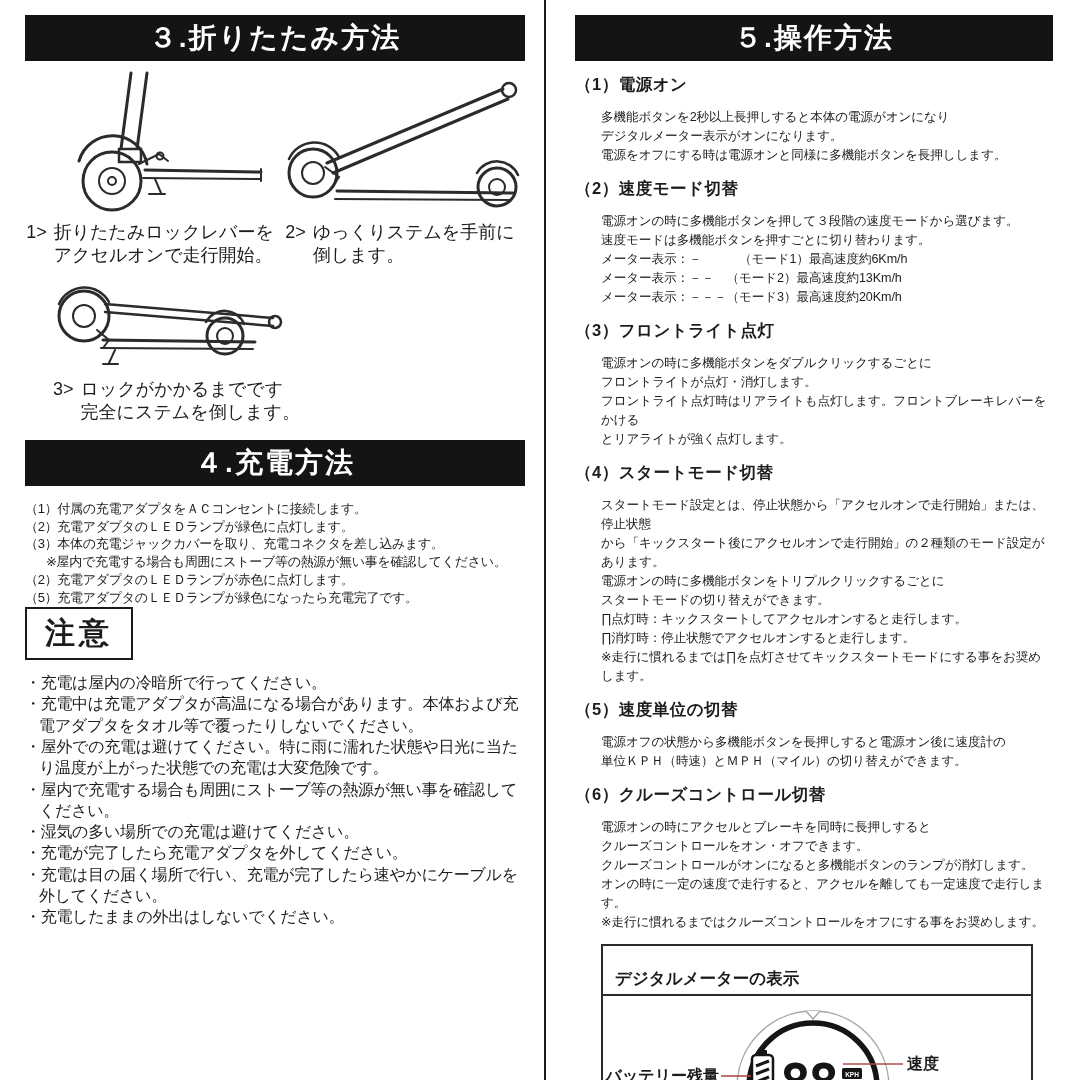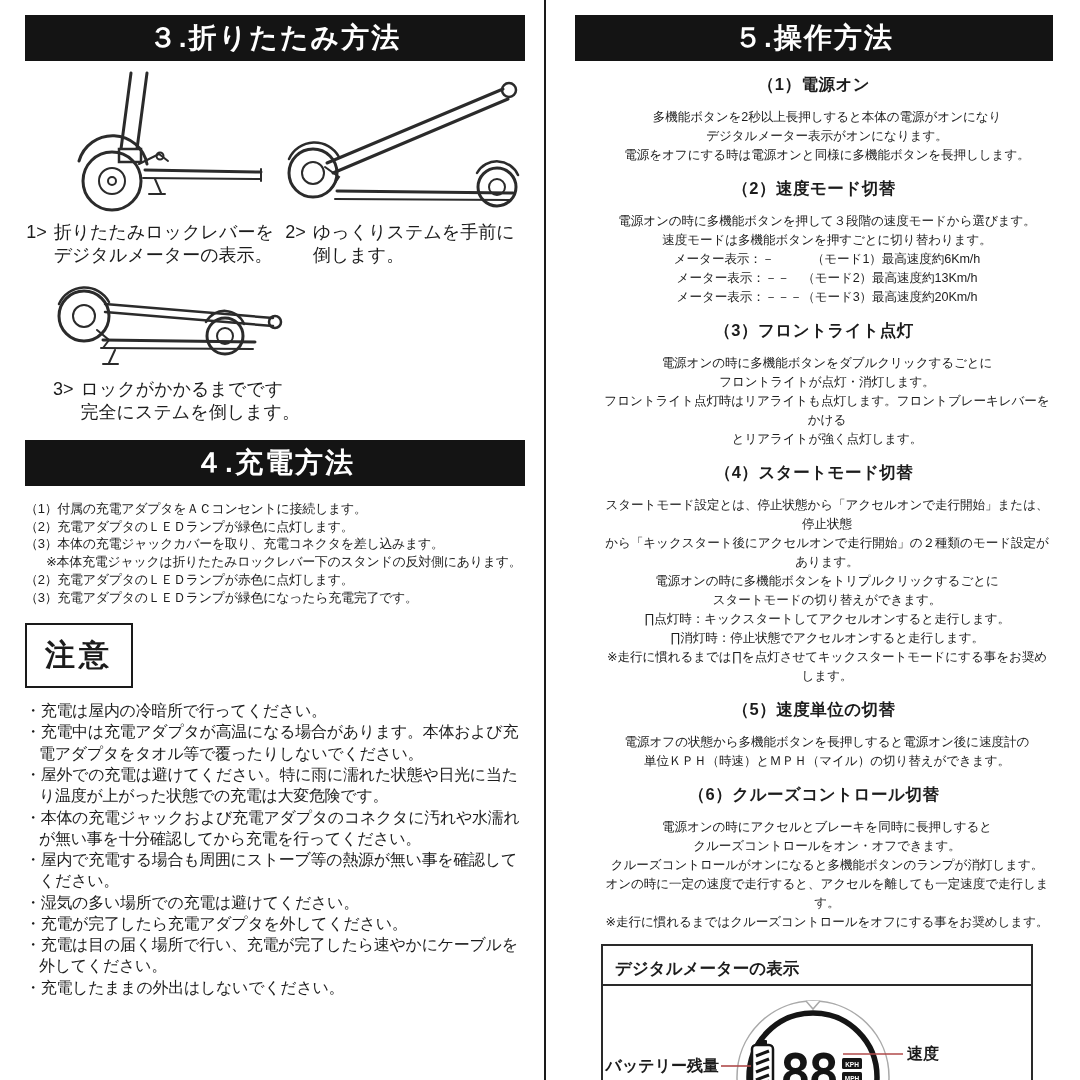--- a/index.html
+++ b/index.html
@@ -29,7 +29,7 @@
   .caution-list .bullet{padding-left:14px;text-indent:-14px;}
   .caution-list .bullet::before{content:"・";}
   
-  .sub{margin-top:13px;text-align:center;}
+  .sub{margin-top:13px;}
   .sub-heading{font-size:16.5px;font-weight:bold;letter-spacing:0.5px;}
   .sub-body{margin-left:26px;margin-top:12px;font-size:12.6px;line-height:19px;letter-spacing:-0.1px;}
   

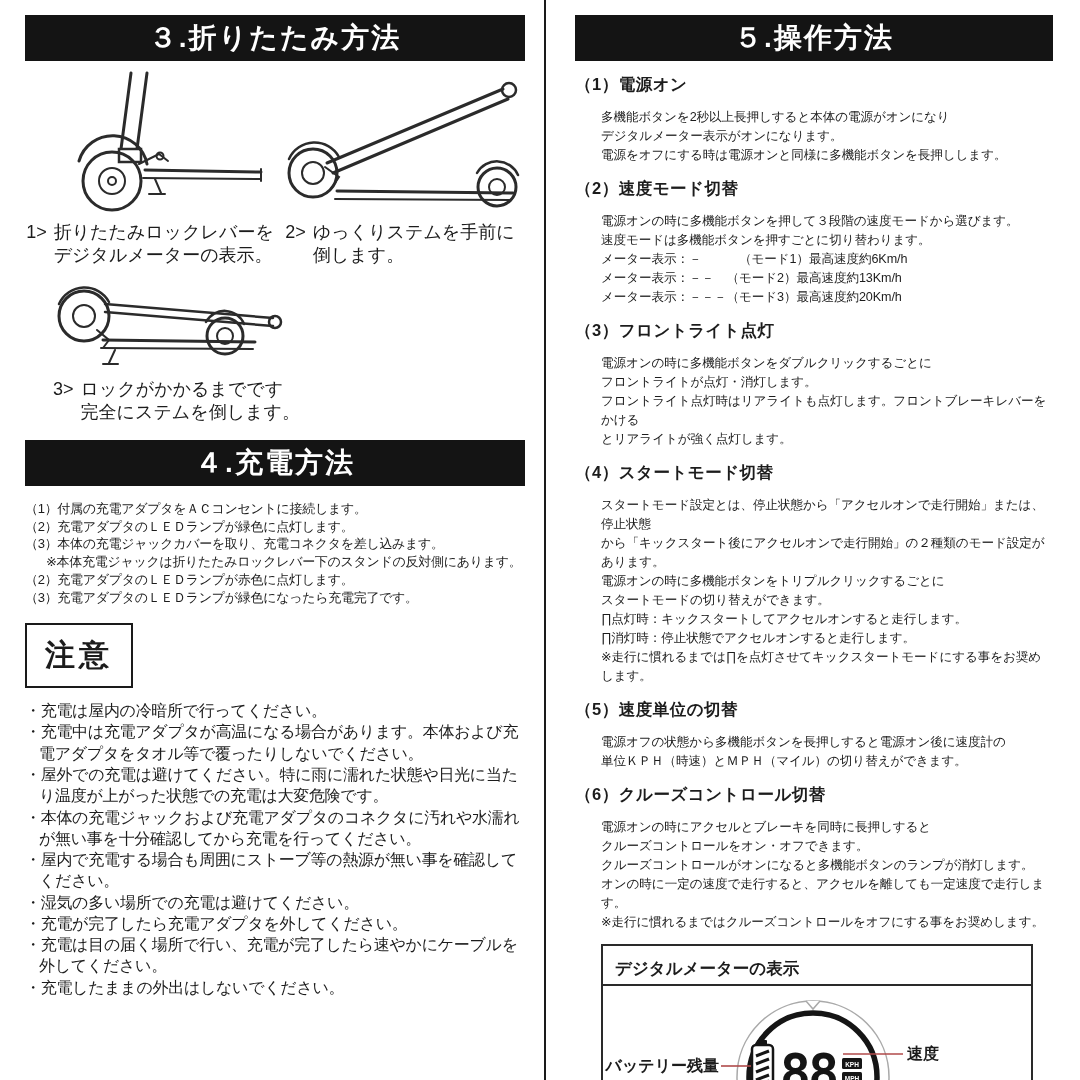--- a/index.html
+++ b/index.html
@@ -71,7 +71,7 @@
           <span class="marker">1&gt;</span>
           <span>
             <div>折りたたみロックレバーを</div>
-            <div>デジタルメーターの表示。</div>
+            <div>アクセルオンで走行開始。</div>
           </span>
         </div>
       </div>

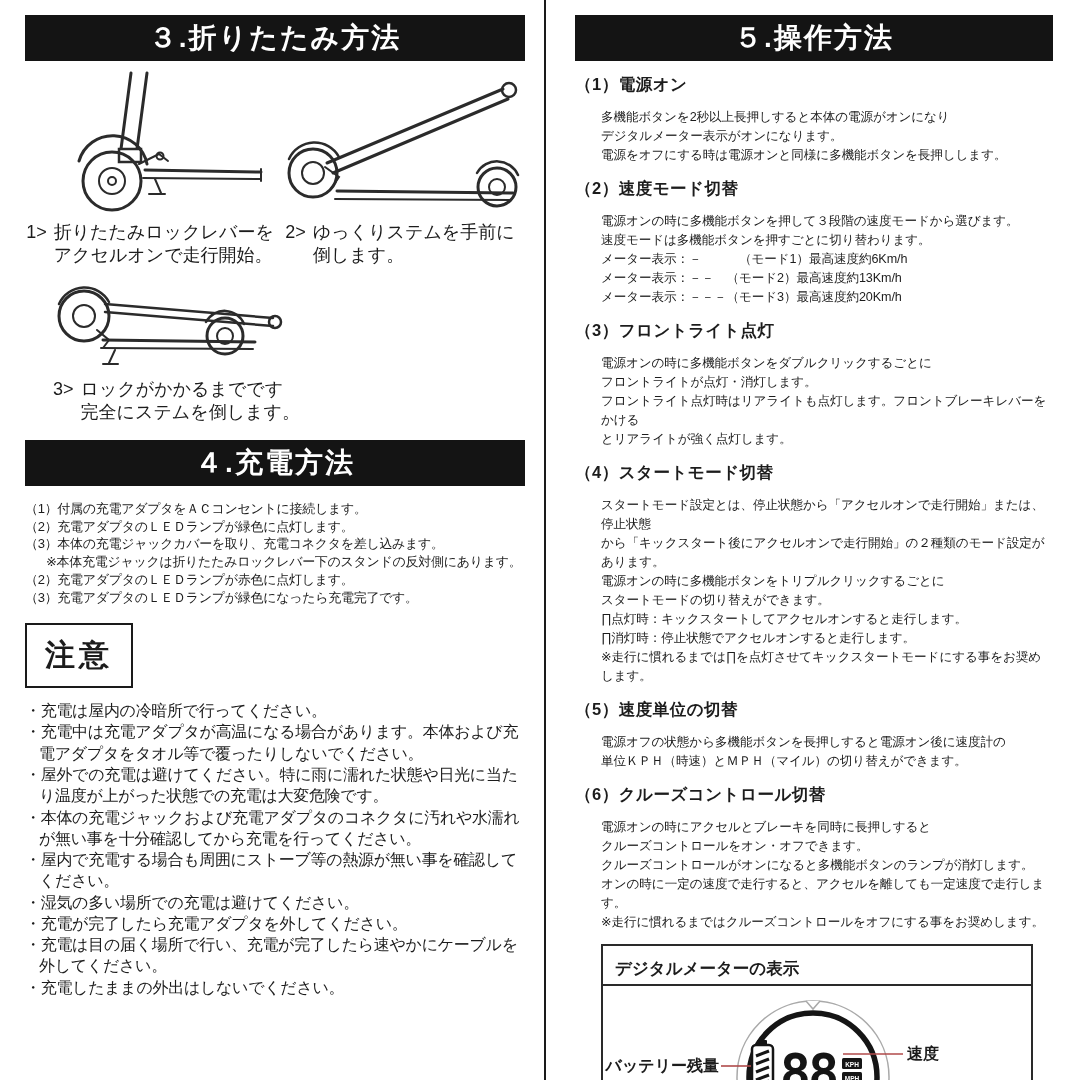--- a/index.html
+++ b/index.html
@@ -136,7 +136,7 @@
       <div class="item">（1）付属の充電アダプタをＡＣコンセントに接続します。</div>
       <div class="item">（2）充電アダプタのＬＥＤランプが緑色に点灯します。</div>
       <div class="item">（3）本体の充電ジャックカバーを取り、充電コネクタを差し込みます。</div>
-      <div class="item note">※本体充電ジャックは折りたたみロックレバー下のスタンドの反対側にあります。</div>
+      <div class="item note">※屋内で充電する場合も周囲にストーブ等の熱源が無い事を確認してください。</div>
       <div class="item">（2）充電アダプタのＬＥＤランプが赤色に点灯します。</div>
       <div class="item">（3）充電アダプタのＬＥＤランプが緑色になったら充電完了です。</div>
     </div>

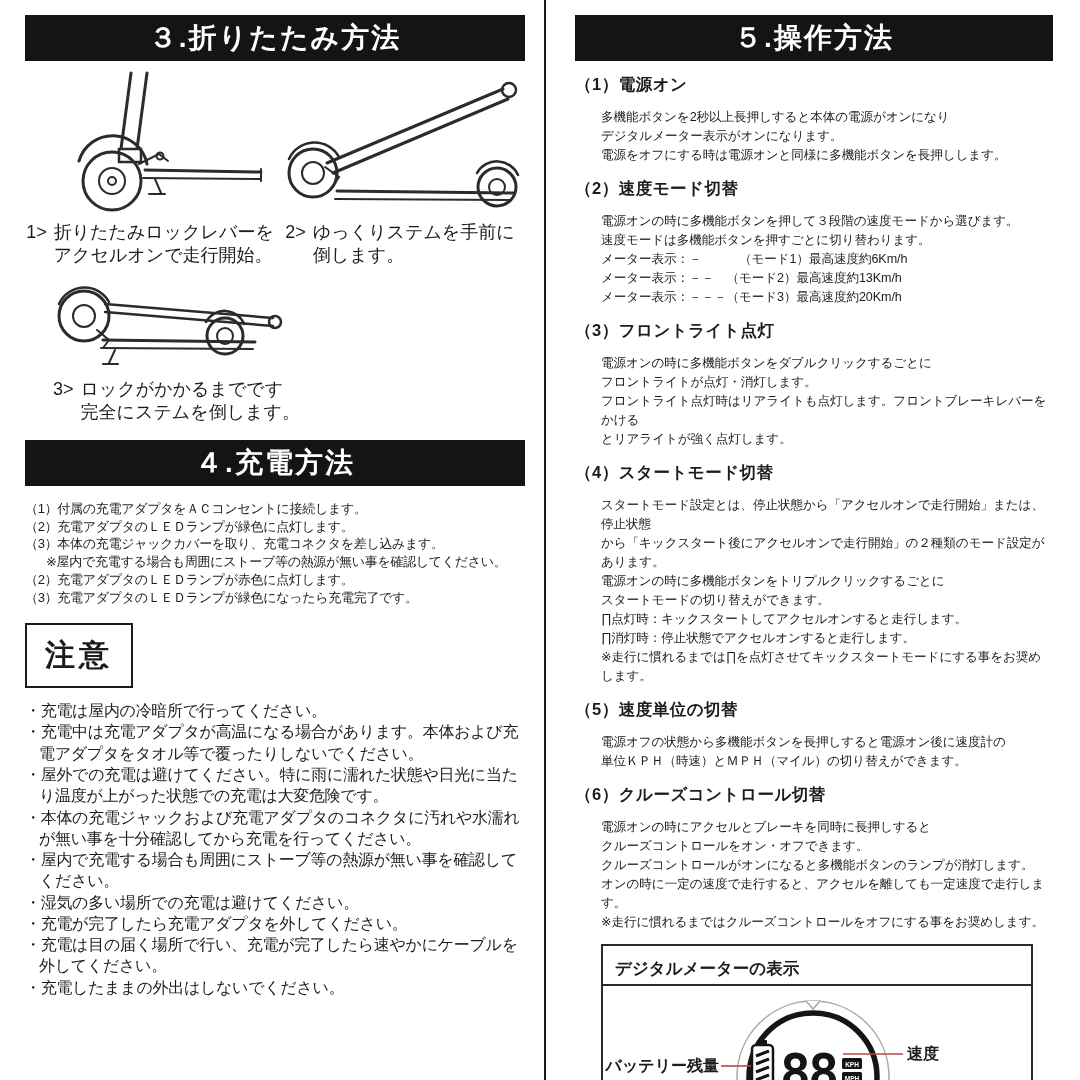--- a/index.html
+++ b/index.html
@@ -138,7 +138,7 @@
       <div class="item">（3）本体の充電ジャックカバーを取り、充電コネクタを差し込みます。</div>
       <div class="item note">※屋内で充電する場合も周囲にストーブ等の熱源が無い事を確認してください。</div>
       <div class="item">（2）充電アダプタのＬＥＤランプが赤色に点灯します。</div>
-      <div class="item">（3）充電アダプタのＬＥＤランプが緑色になったら充電完了です。</div>
+      <div class="item">（5）充電アダプタのＬＥＤランプが緑色になったら充電完了です。</div>
     </div>
 
     <div class="caution-box">注意</div>

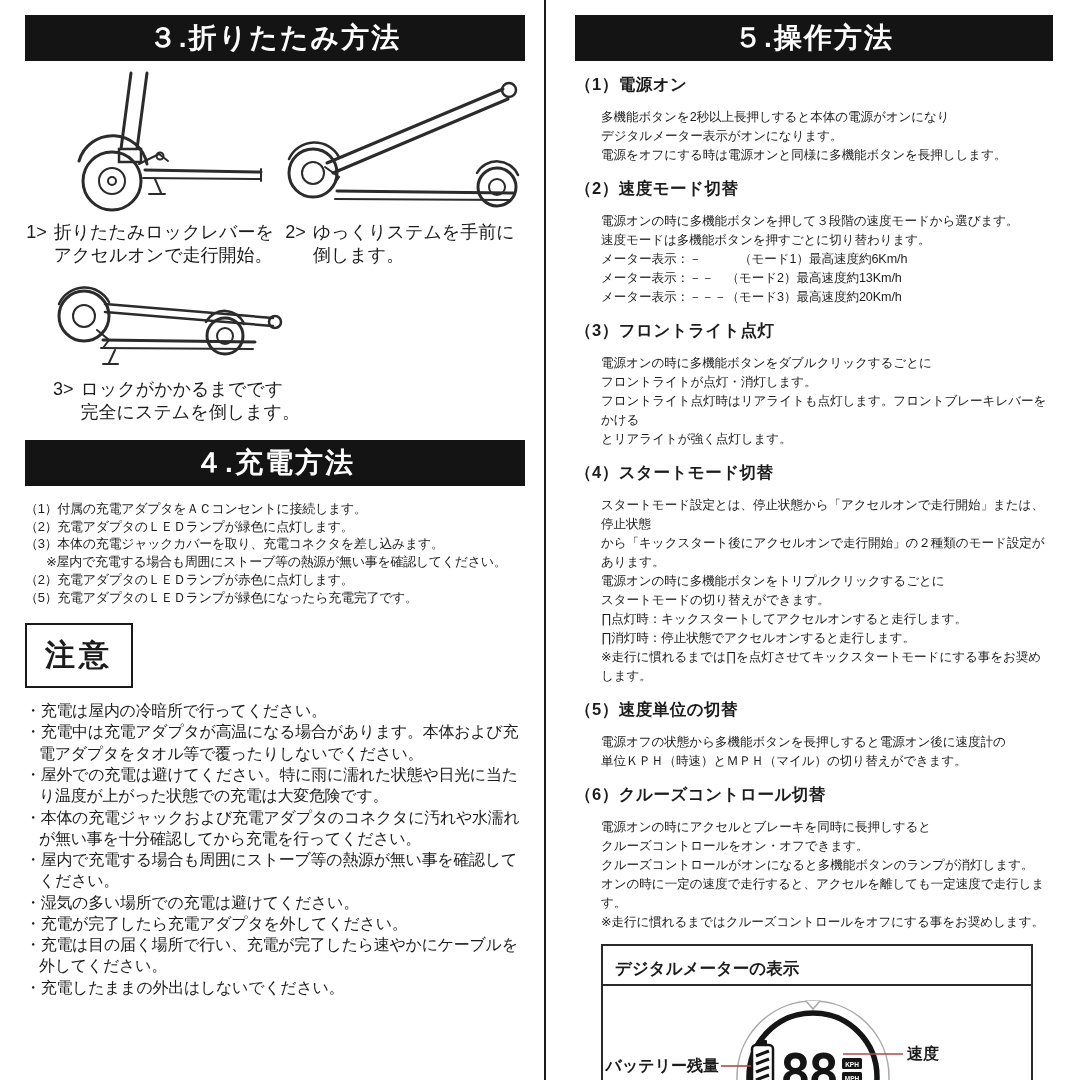--- a/index.html
+++ b/index.html
@@ -24,7 +24,7 @@
   .charge-list .note{padding-left:21px;}
   
   .caution-box{display:inline-block;border:2.5px solid #1a1a1a;font-size:30px;font-weight:bold;
-      letter-spacing:4px;padding:10px 18px;margin-top:16px;}
+      letter-spacing:4px;padding:4px 18px;}
   .caution-list{margin-top:12px;font-size:16px;line-height:1.33;letter-spacing:-0.3px;}
   .caution-list .bullet{padding-left:14px;text-indent:-14px;}
   .caution-list .bullet::before{content:"・";}

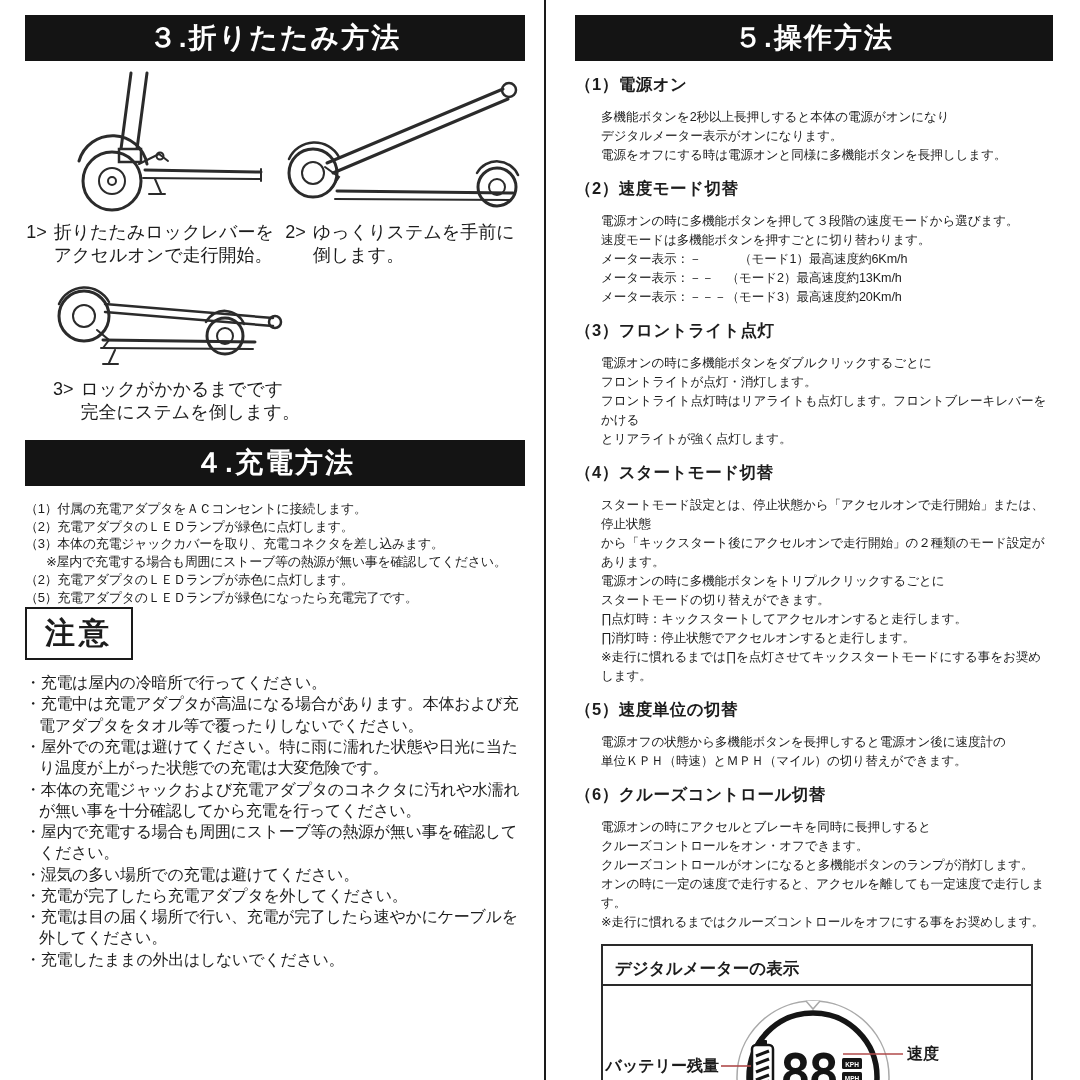--- a/index.html
+++ b/index.html
@@ -147,7 +147,6 @@
       <div class="bullet">充電は屋内の冷暗所で行ってください。</div>
       <div class="bullet">充電中は充電アダプタが高温になる場合があります。本体および充電アダプタをタオル等で覆ったりしないでください。</div>
       <div class="bullet">屋外での充電は避けてください。特に雨に濡れた状態や日光に当たり温度が上がった状態での充電は大変危険です。</div>
-      <div class="bullet">本体の充電ジャックおよび充電アダプタのコネクタに汚れや水濡れが無い事を十分確認してから充電を行ってください。</div>
       <div class="bullet">屋内で充電する場合も周囲にストーブ等の熱源が無い事を確認してください。</div>
       <div class="bullet">湿気の多い場所での充電は避けてください。</div>
       <div class="bullet">充電が完了したら充電アダプタを外してください。</div>

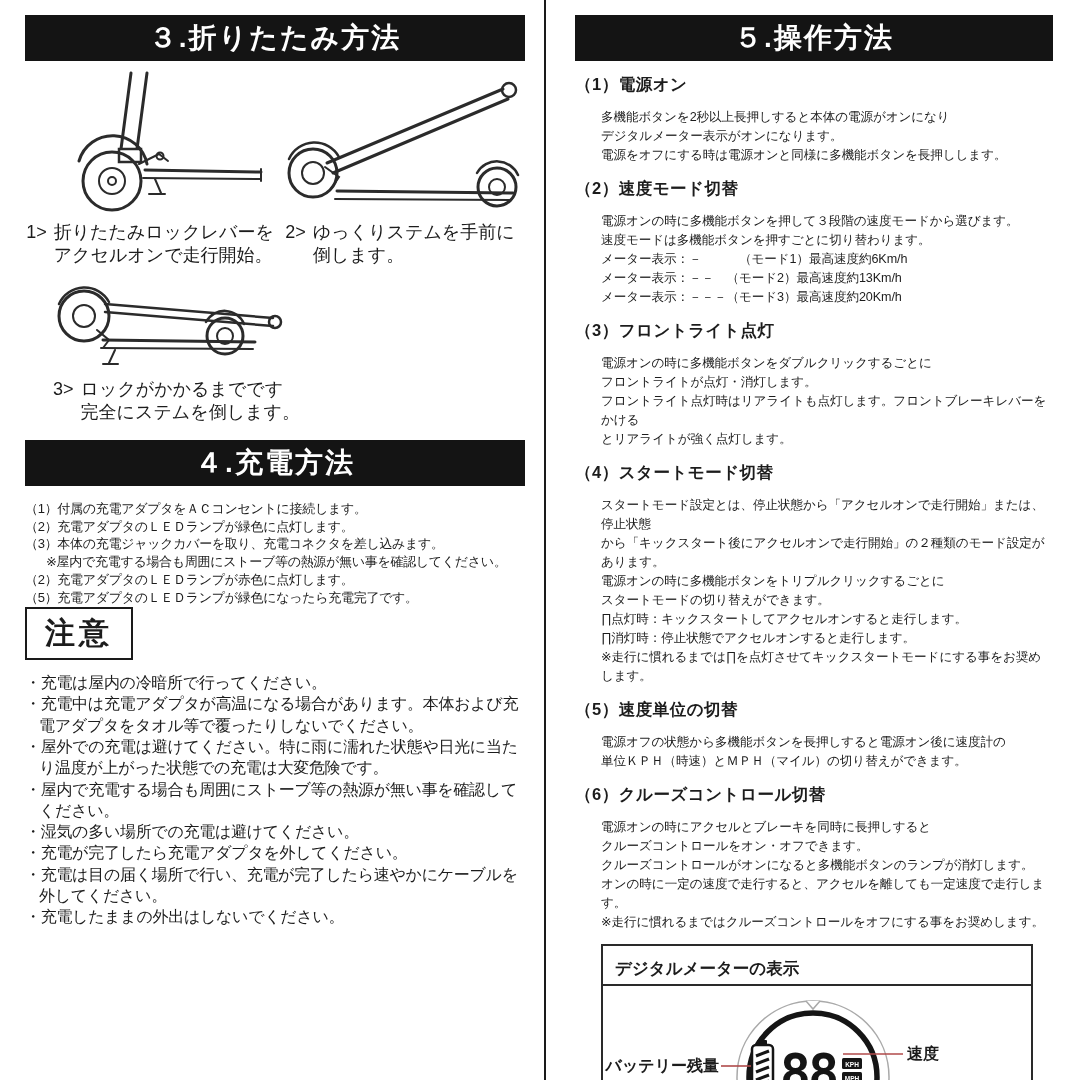--- a/index.html
+++ b/index.html
@@ -34,7 +34,7 @@
   .sub-body{margin-left:26px;margin-top:12px;font-size:12.6px;line-height:19px;letter-spacing:-0.1px;}
   
   .meter-box{margin-top:12px;margin-left:26px;width:428px;border:2px solid #2a2a2a;}
-  .meter-title{font-size:16.5px;font-weight:600;padding:12px 12px 4px 12px;border-bottom:2px solid #2a2a2a;}
+  .meter-title{font-size:16.5px;font-weight:600;padding:22px 12px 4px 12px;border-bottom:2px solid #2a2a2a;}
   .meter-figure svg{display:block;}
   .svg-label{font-size:16px;font-weight:600;fill:#1c1c1c;}
 </style>

